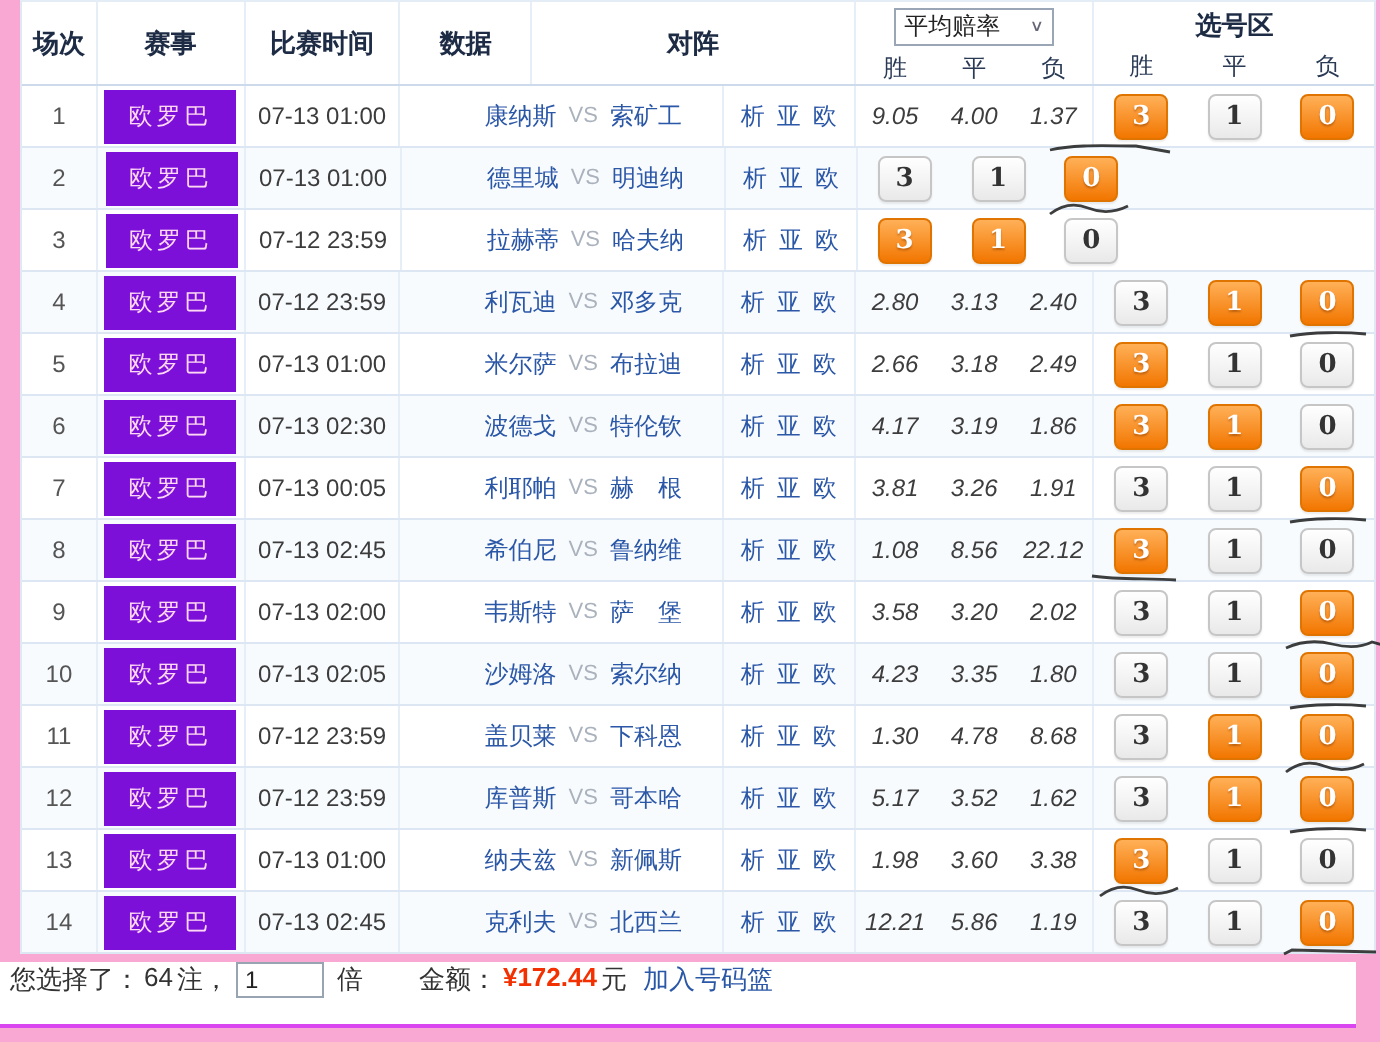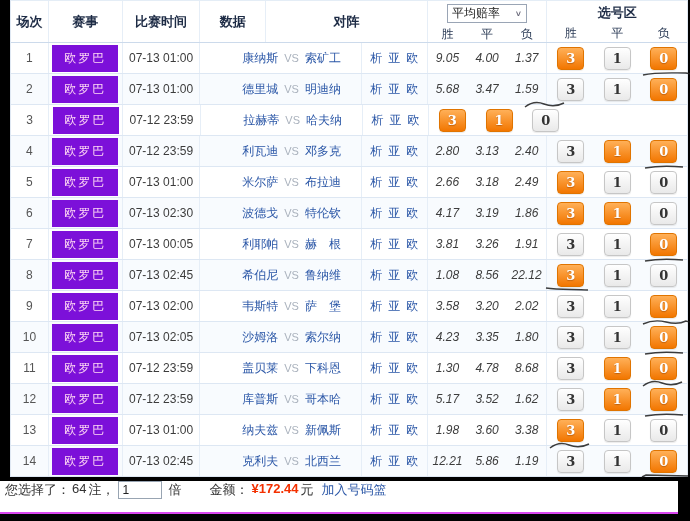--- a/index.html
+++ b/index.html
@@ -5,7 +5,7 @@
   * { margin:0; padding:0; box-sizing:border-box; }
   html,body { background:#fff; }
   body { font-family:"Liberation Sans","DejaVu Sans",sans-serif; }
-  #page { position:relative; width:690px; height:521px; background:#000000; overflow:hidden; }
+  #page { position:relative; width:690px; height:521px; background:#f9a8d4; overflow:hidden; }
 
   
   #bet-table { position:absolute; left:10px; top:0; width:678px;

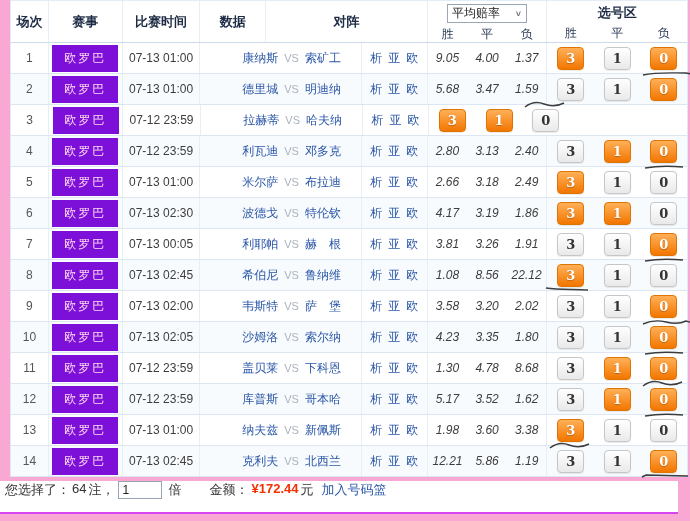--- a/index.html
+++ b/index.html
@@ -161,13 +161,6 @@
             <span>亚</span>
             <span>欧</span>
       </div>
-      <div class="cell c-odds">
-        <div class="oddsTriple">
-          <span>5.68</span>
-          <span>3.47</span>
-          <span>1.59</span>
-        </div>
-      </div>
       <div class="cell c-picks">
         <div class="pickTriple">
           <div class="pcell pc3">

